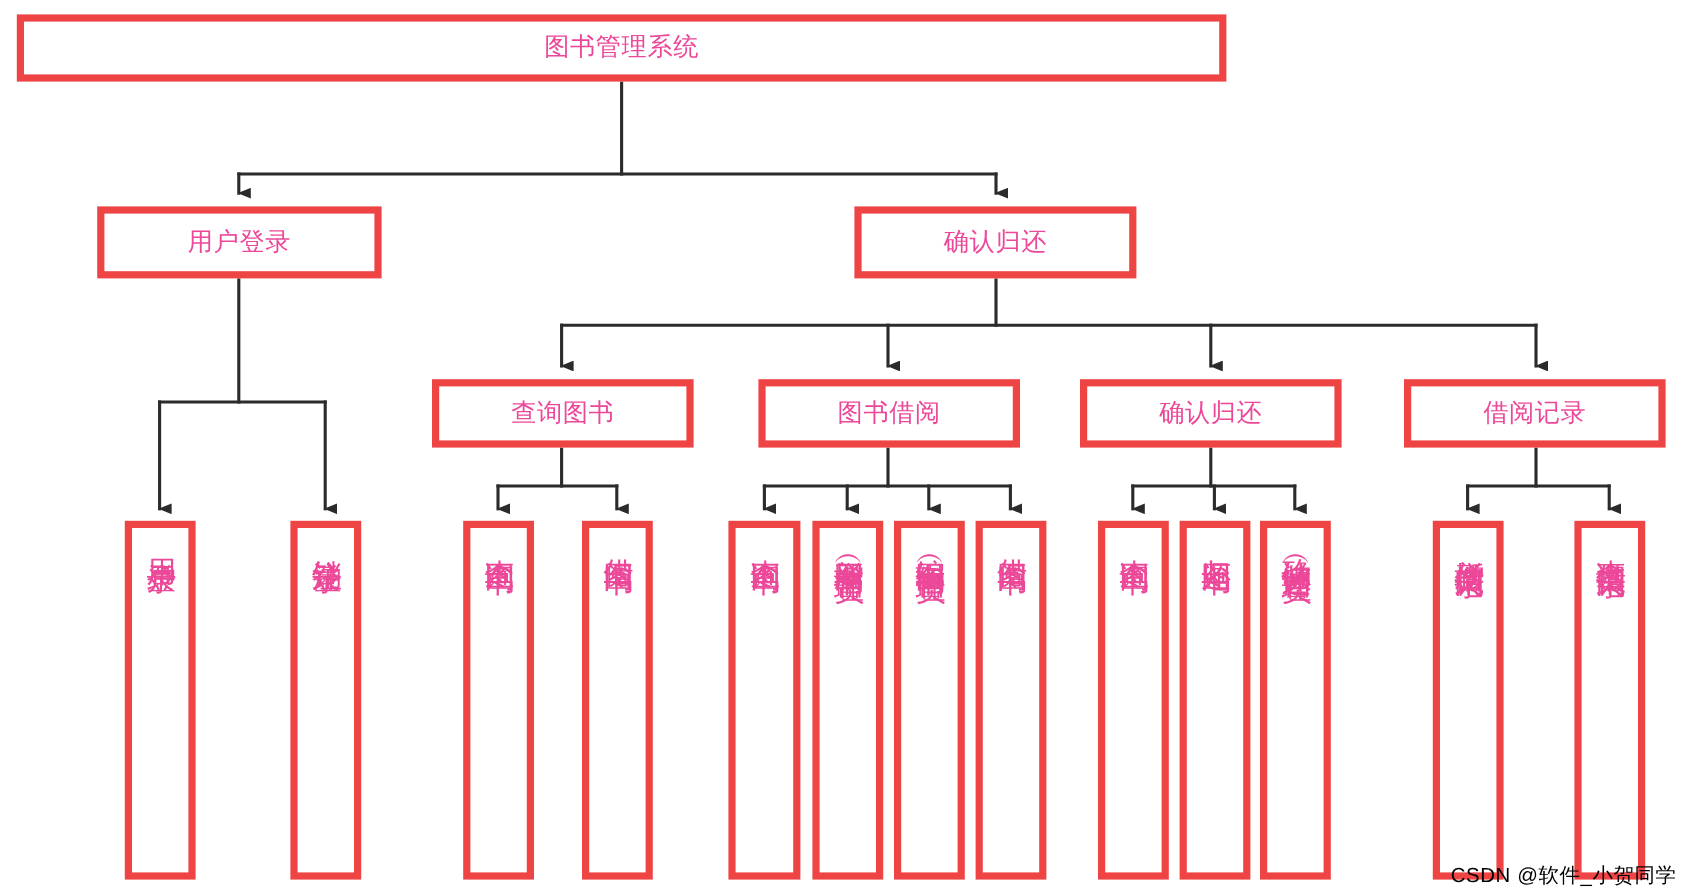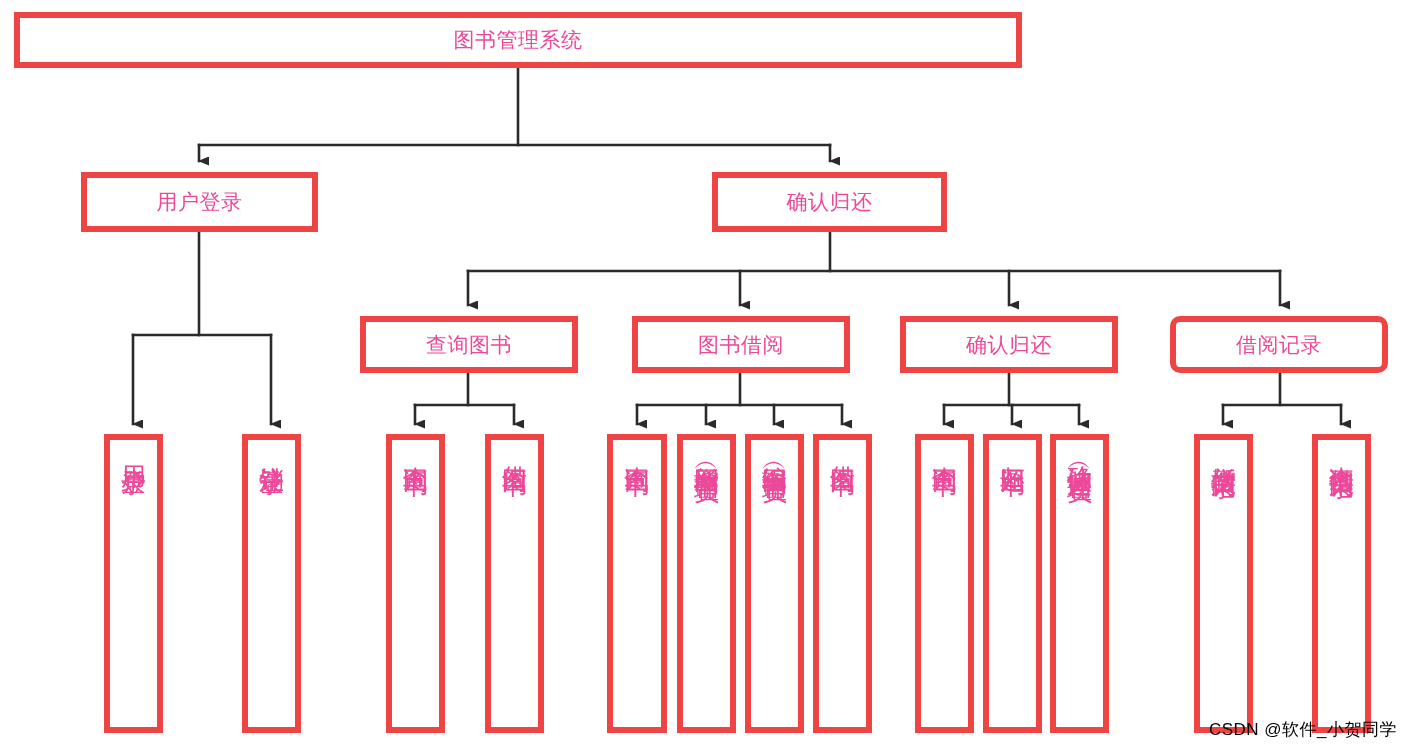--- a/index.html
+++ b/index.html
@@ -139,7 +139,7 @@
   <div class="node horiz" style="left:900px; top:316px; width:218px; height:57px;">
     <span class="label">确认归还</span>
   </div>
-  <div class="node horiz" style="left:1170px; top:316px; width:218px; height:57px;border-radius:10px;">
+  <div class="node horiz" style="left:1170px; top:316px; width:218px; height:57px;">
     <span class="label">借阅记录</span>
   </div>
 

